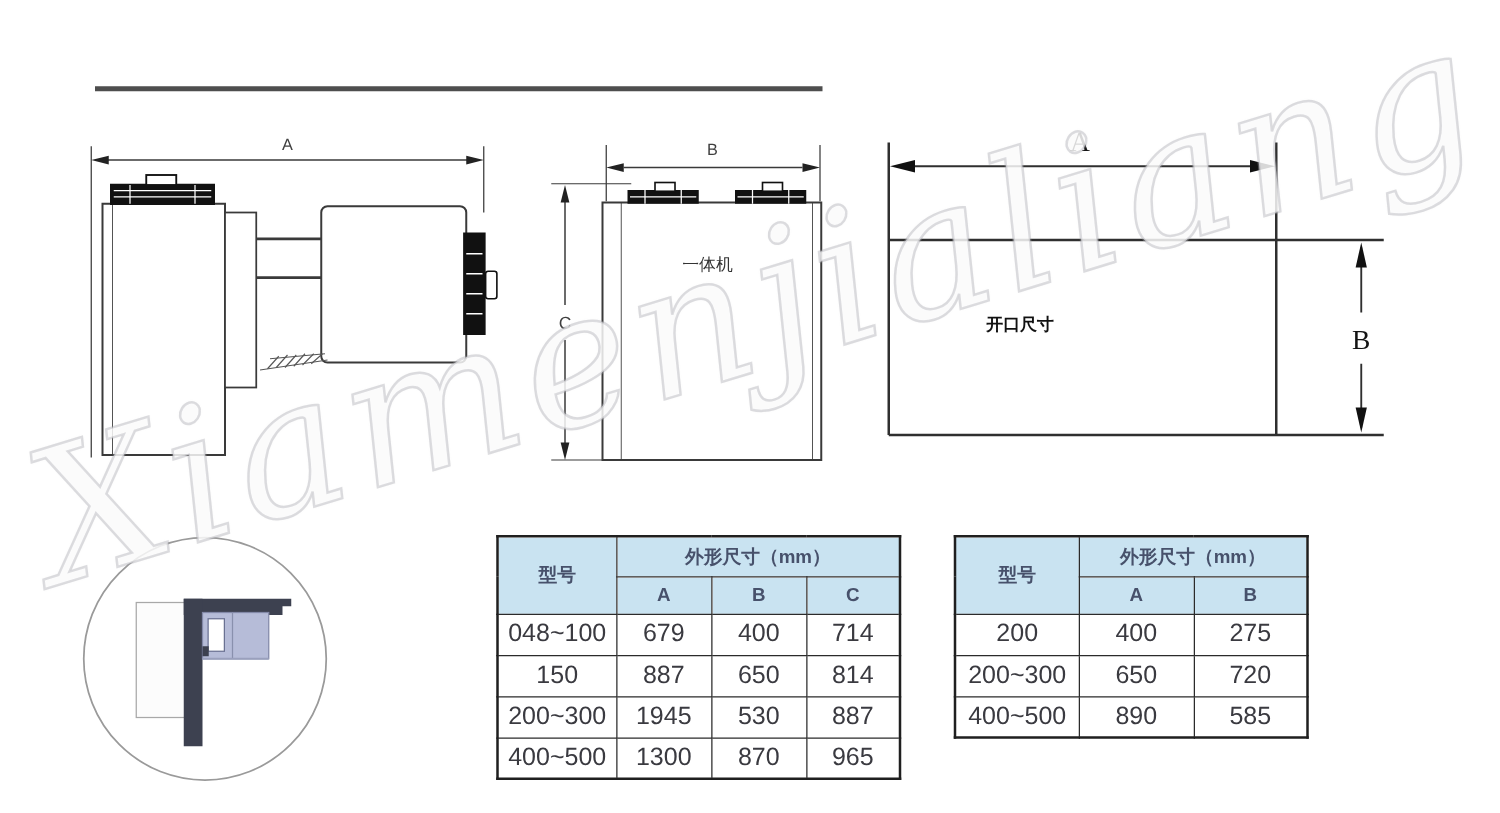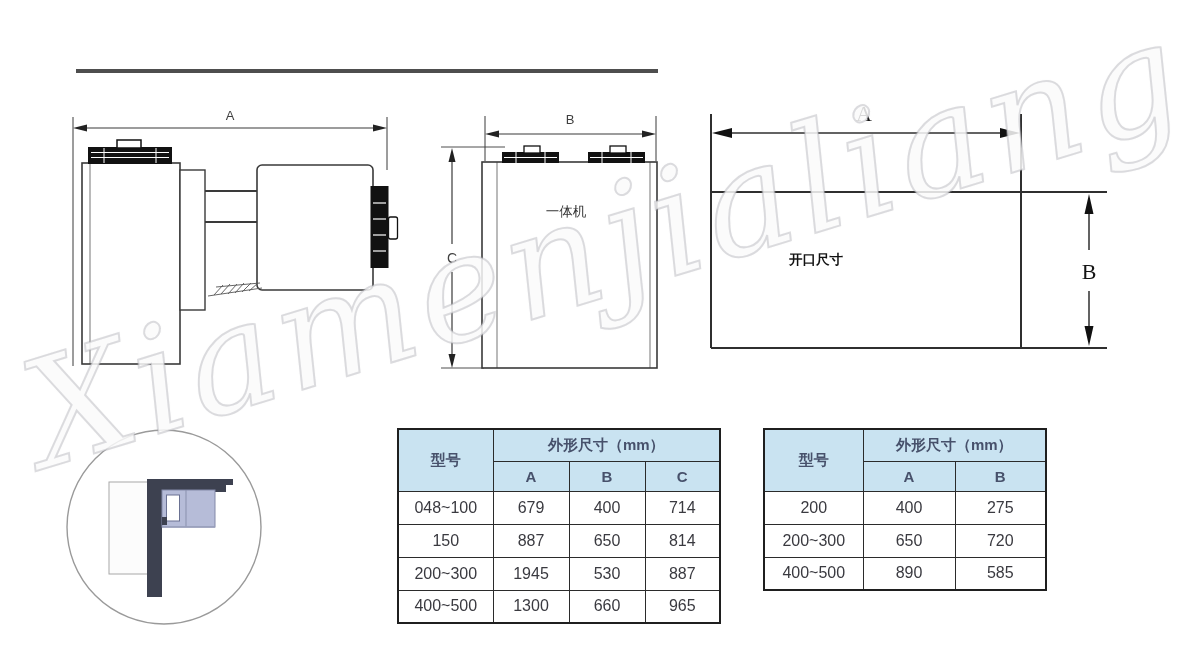--- a/index.html
+++ b/index.html
@@ -25,7 +25,7 @@
   .tbl{border:2px solid #1f1f1f;}
   .tbl thead th{background:var(--table-header-bg,#c9e3f1);color:var(--header-text,#47516b);
                 font-weight:bold;font-size:15px;}
-  .tbl td{color:#3a3a40;font-size:16px;}
+  .tbl td{color:#3a3a40;font-size:20px;}
   .tbl tr.h1{height:32px;}
   .tbl tr.h2{height:30px;}
   .tbl tbody tr{height:33px;}

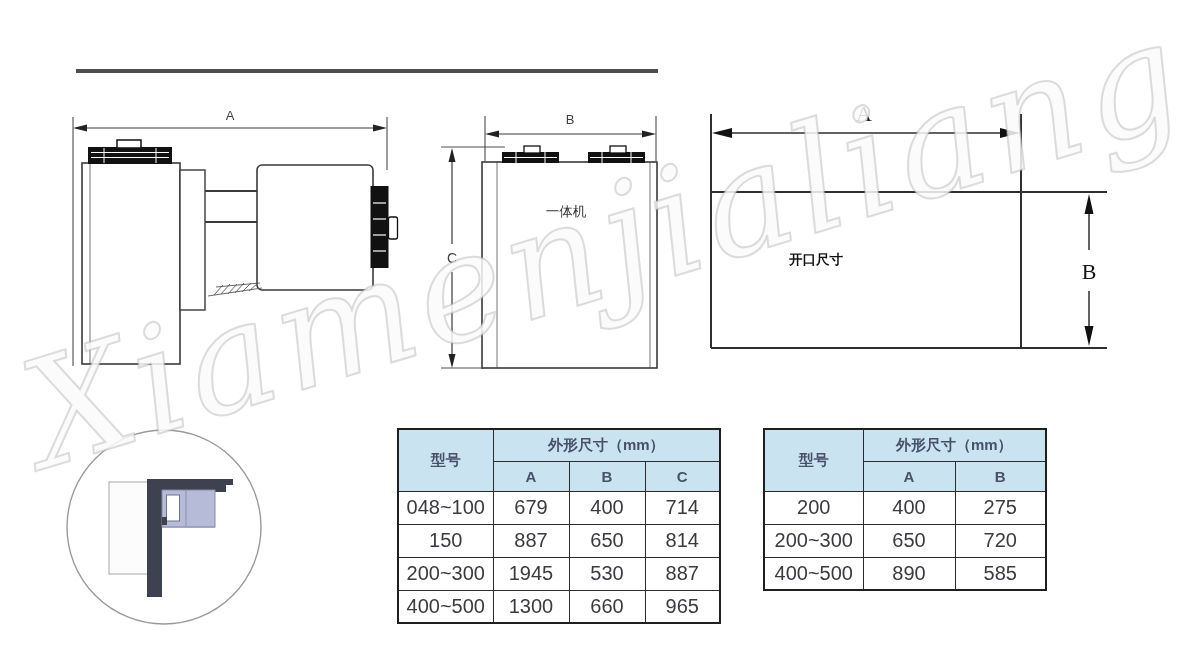--- a/index.html
+++ b/index.html
@@ -197,7 +197,7 @@
       <tr>
         <td>400~500</td>
         <td>1300</td>
-        <td>660</td>
+        <td>870</td>
         <td>965</td>
       </tr>
     </tbody>

